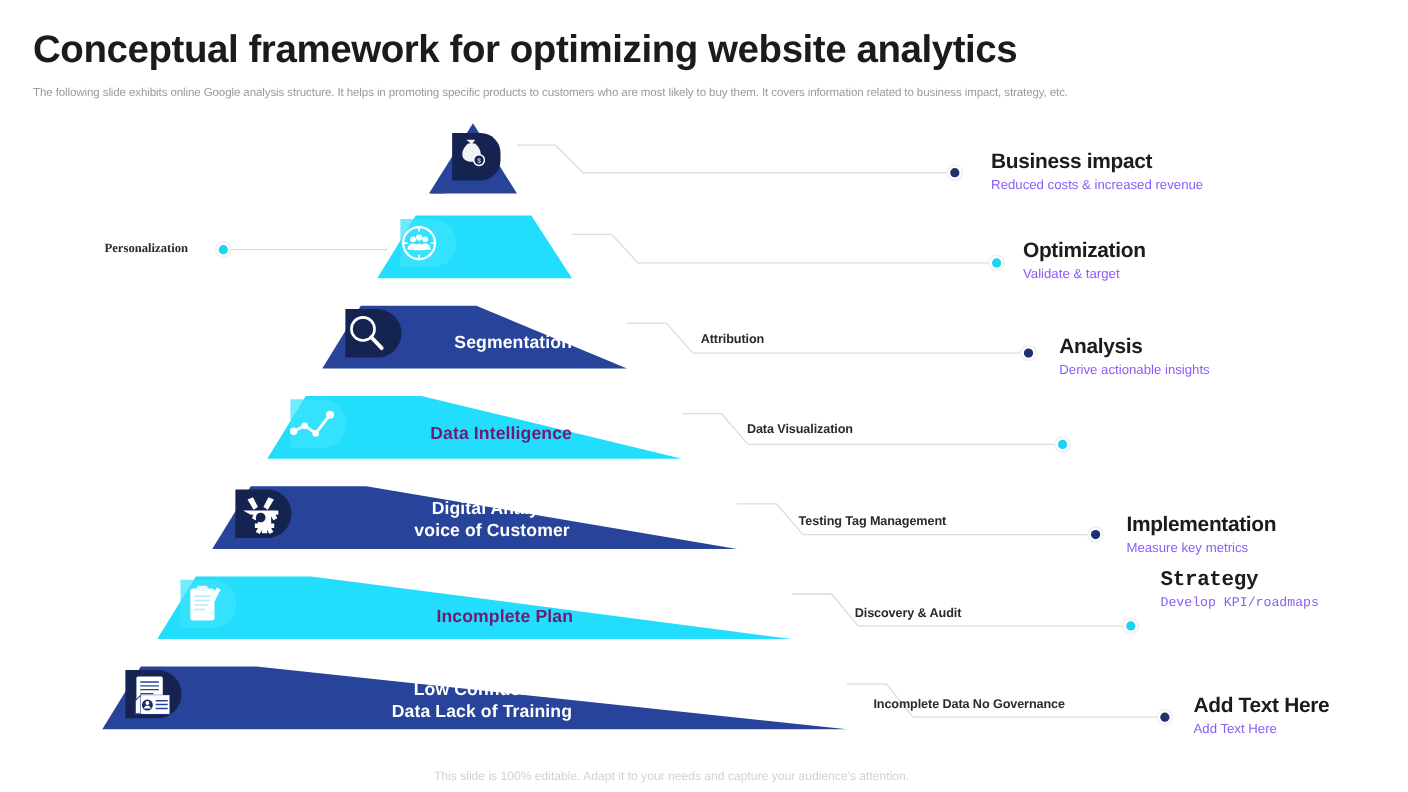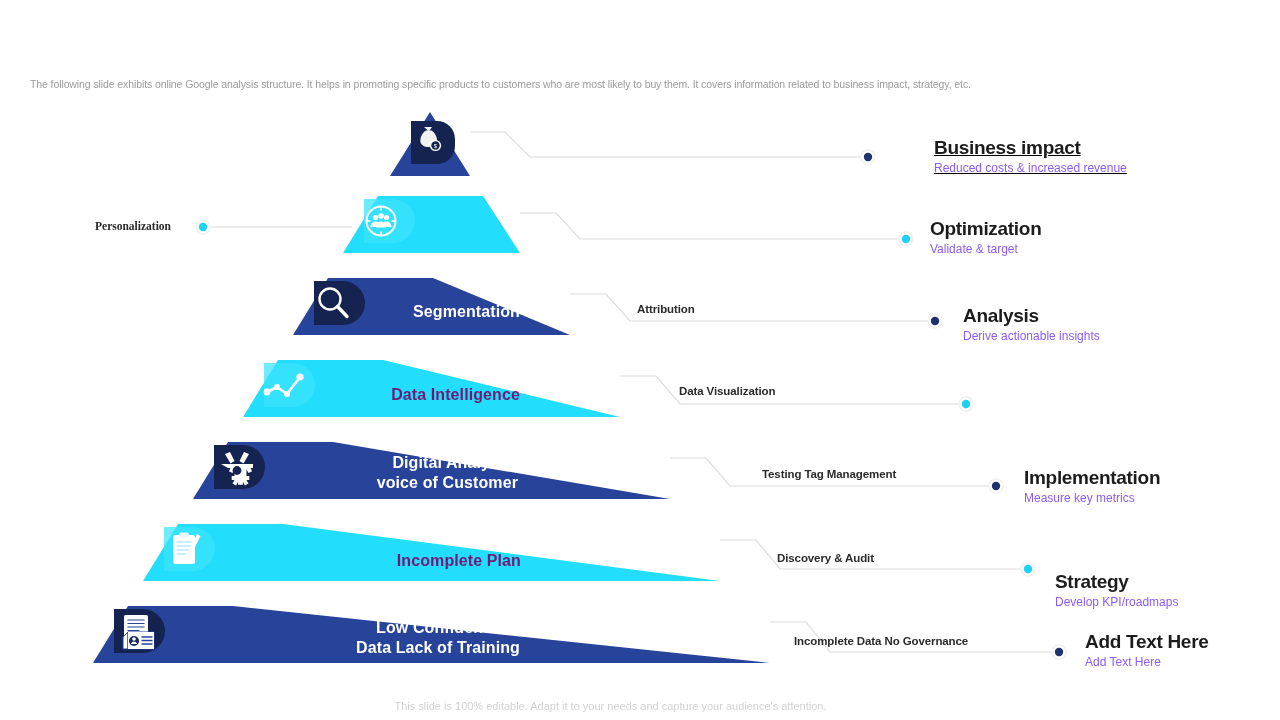--- a/index.html
+++ b/index.html
@@ -56,6 +56,7 @@
 
 <div id="slide">
 
+  <div id="title">Conceptual framework for optimizing website analytics</div>
   <div id="subtitle">The following slide exhibits online Google analysis structure. It helps in promoting specific products to customers who are most likely to buy them. It covers information related to business impact, strategy, etc.</div>
 
   <svg id="canvas" viewBox="0 0 1280 720">

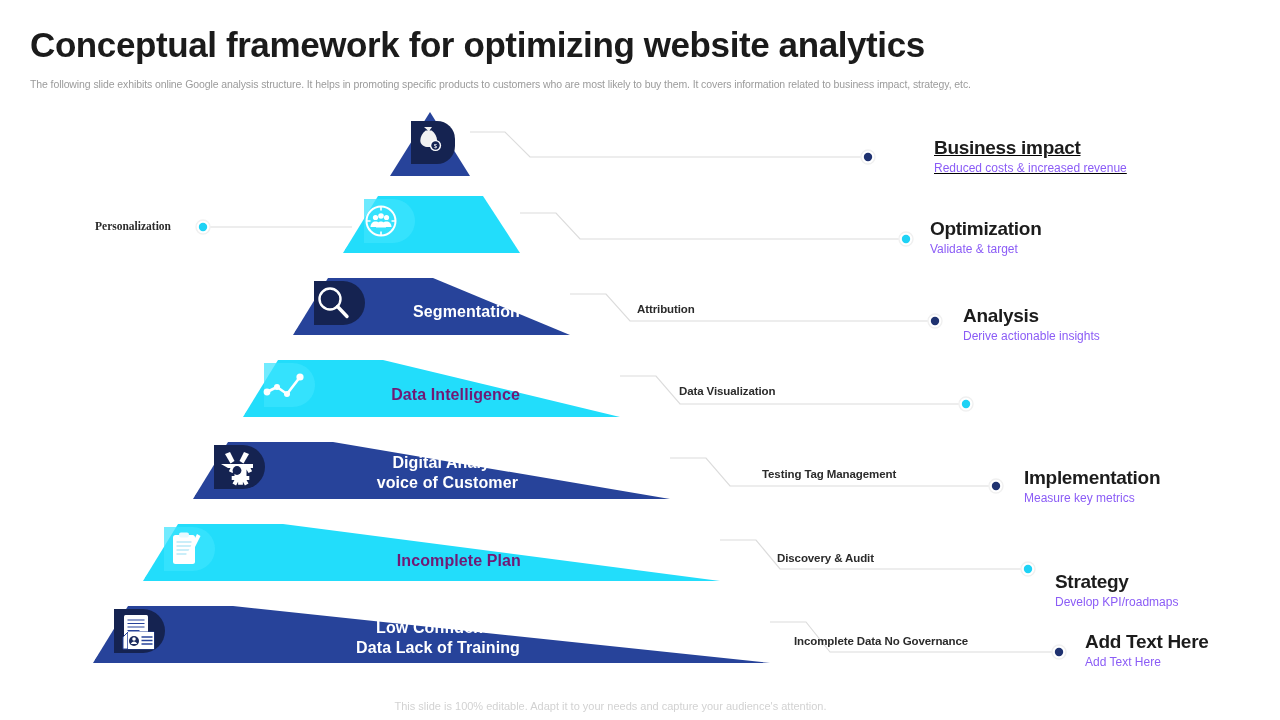--- a/index.html
+++ b/index.html
@@ -208,7 +208,7 @@
   <div class="mcap" style="left:794px;top:615px;text-align:center;margin-top:19px;">Incomplete Data
 No Governance</div>
 
-  <div class="rlabel" style="left:934px;top:138px;text-decoration:underline;">
+  <div class="rlabel" style="left:901px;top:138px;">
     <div class="rtitle">Business impact</div>
     <div class="rsub">Reduced  costs &amp; increased revenue</div>
   </div>

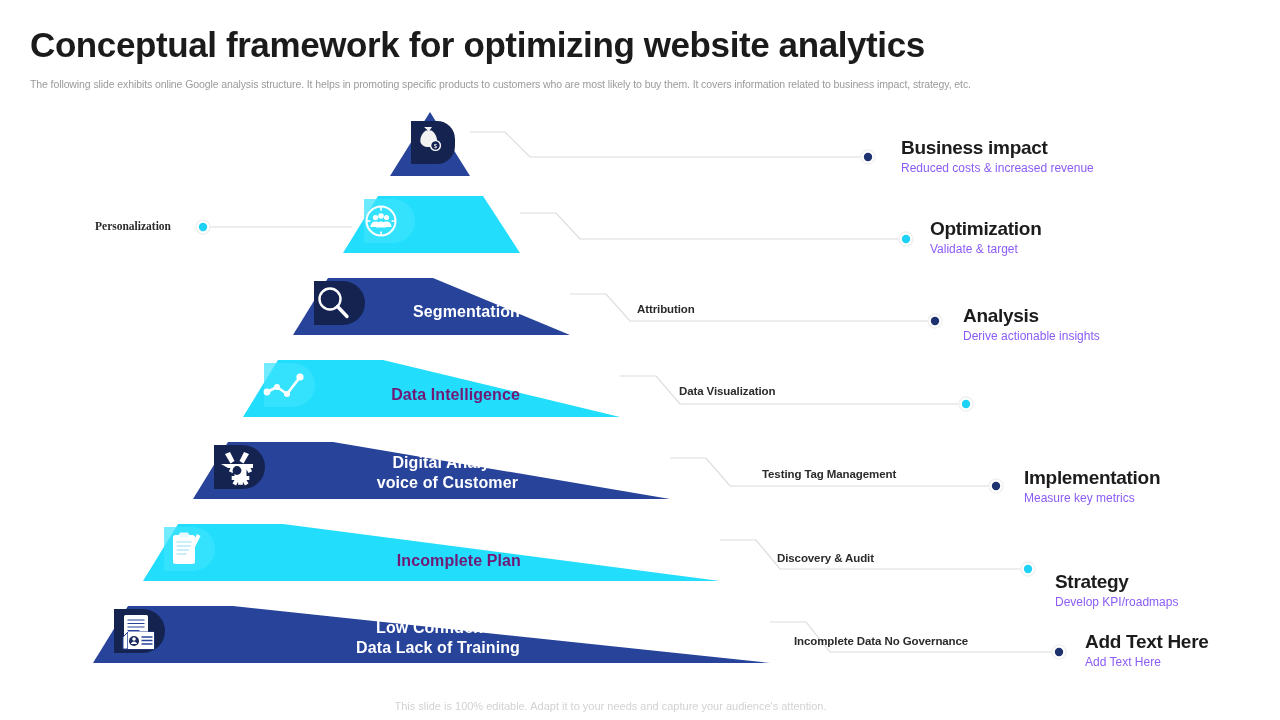--- a/index.html
+++ b/index.html
@@ -203,7 +203,7 @@
 
   <div class="mcap" style="left:637px;top:302px;">Attribution</div>
   <div class="mcap" style="left:679px;top:384px;">Data Visualization</div>
-  <div class="mcap" style="left:726px;top:467px;margin-left:36px;">Testing Tag Management</div>
+  <div class="mcap" style="left:726px;top:467px;">Testing Tag Management</div>
   <div class="mcap" style="left:777px;top:551px;">Discovery &amp; Audit</div>
   <div class="mcap" style="left:794px;top:615px;text-align:center;margin-top:19px;">Incomplete Data
 No Governance</div>

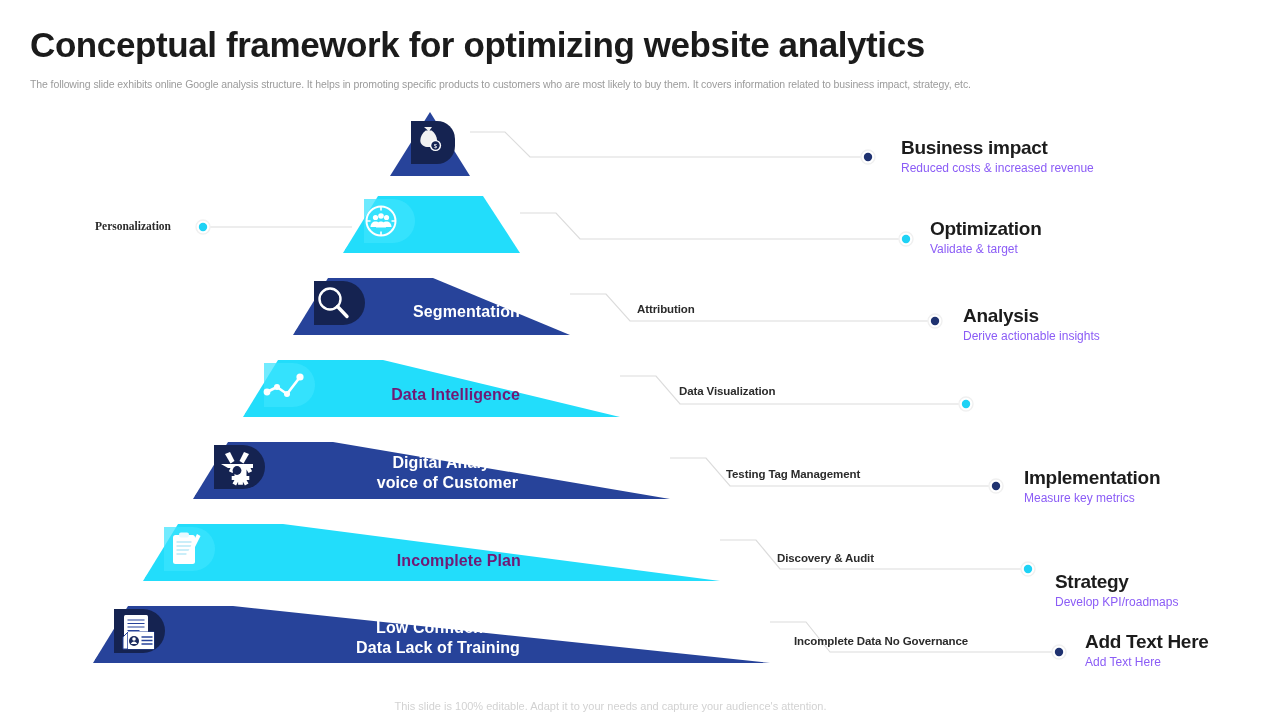--- a/index.html
+++ b/index.html
@@ -229,7 +229,7 @@
     <div class="rsub">Measure  key metrics</div>
   </div>
 
-  <div class="rlabel" style="left:1055px;top:572px;">
+  <div class="rlabel" style="left:1055px;top:518px;font-family:Liberation Mono, monospace;">
     <div class="rtitle">Strategy</div>
     <div class="rsub">Develop  KPI/roadmaps</div>
   </div>

